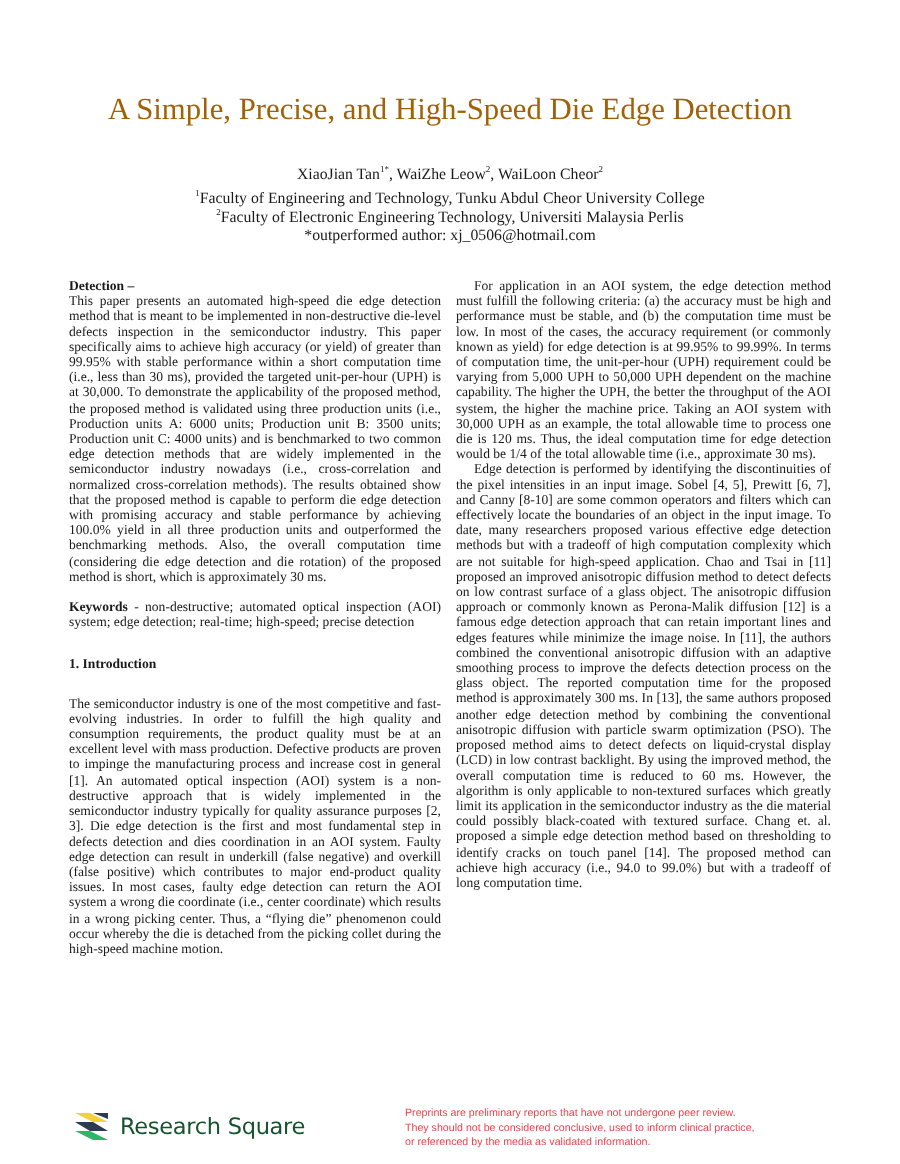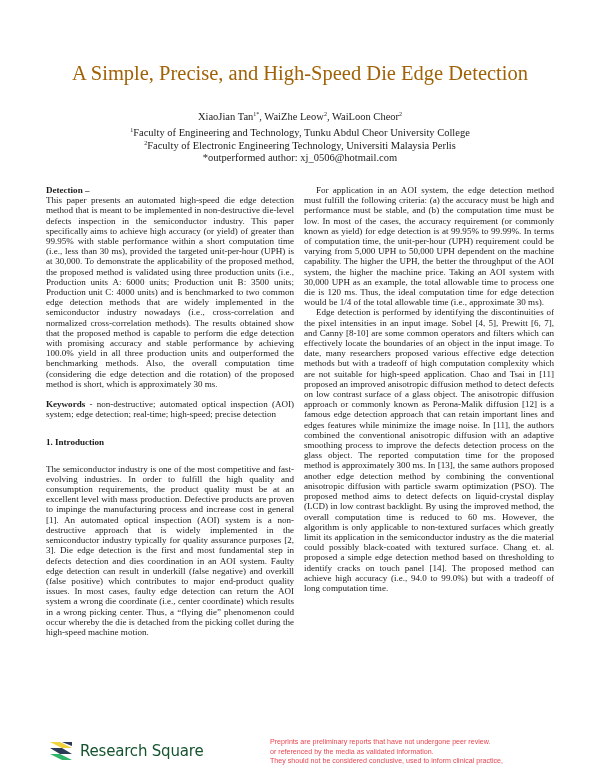--- a/index.html
+++ b/index.html
@@ -99,8 +99,8 @@
   </div>
   <div class="disclaimer">
     <div>Preprints are preliminary reports that have not undergone peer review.</div>
+    <div>They should not be considered conclusive, used to inform clinical practice,</div>
     <div>or referenced by the media as validated information.</div>
-    <div>They should not be considered conclusive, used to inform clinical practice,</div>
   </div>
 </div>
 

